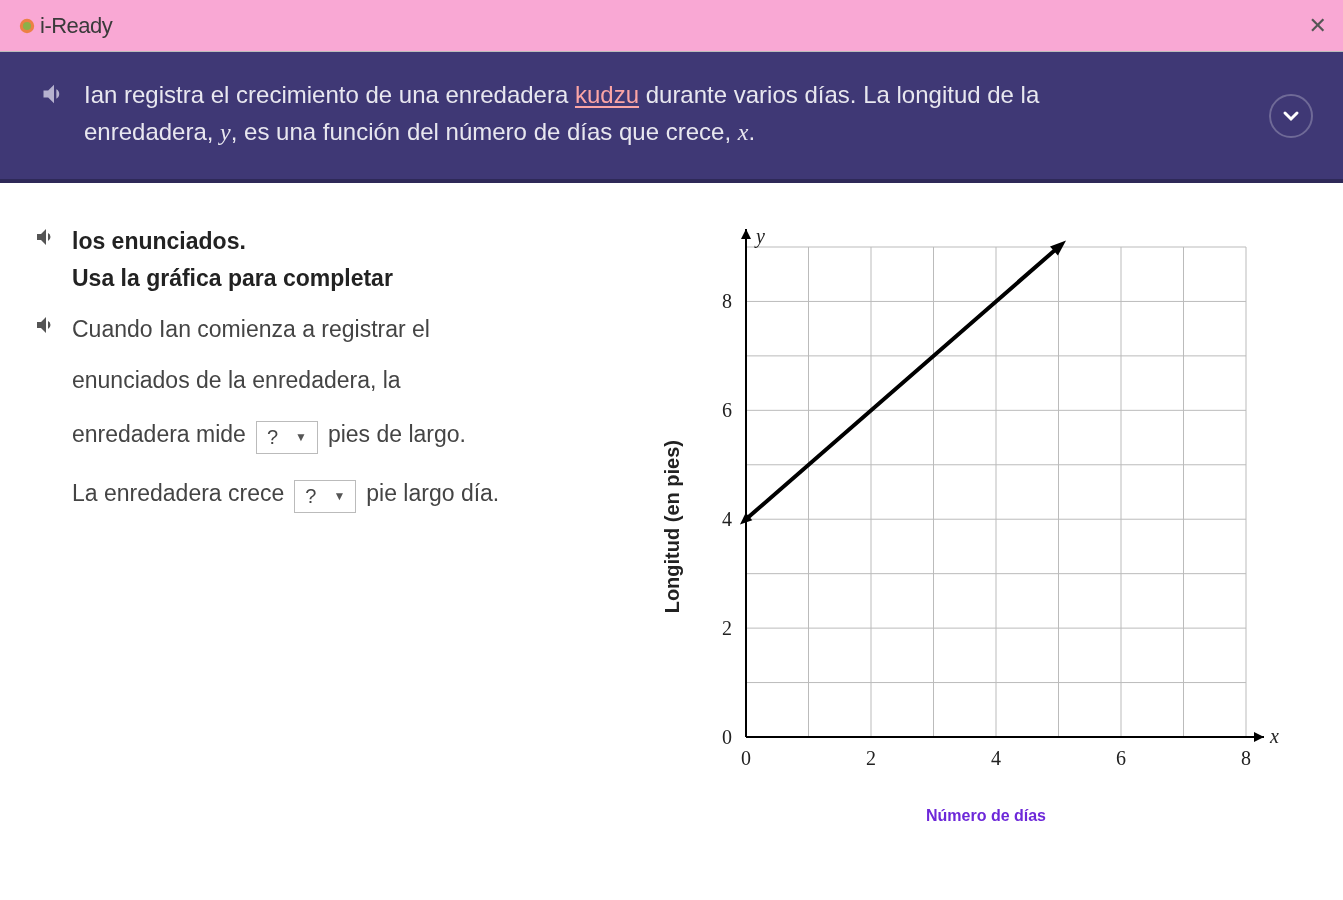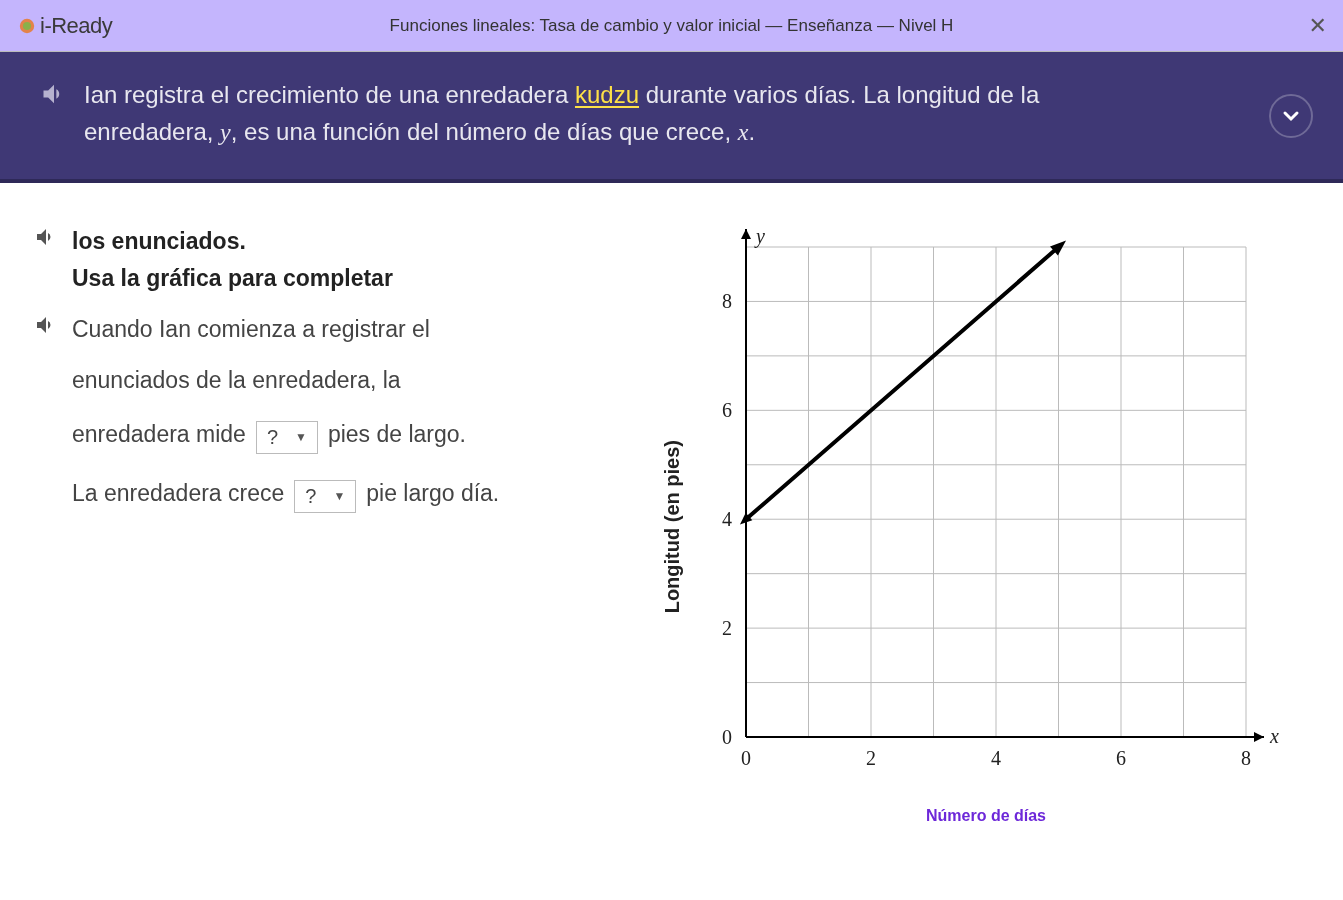--- a/index.html
+++ b/index.html
@@ -13,7 +13,7 @@
   }
   .top-bar {
     height: 52px;
-    background: #c4b5fd;
+    background: #f9a8d4;
     border-bottom: 1px solid #bbb;
     display: flex;
     align-items: center;

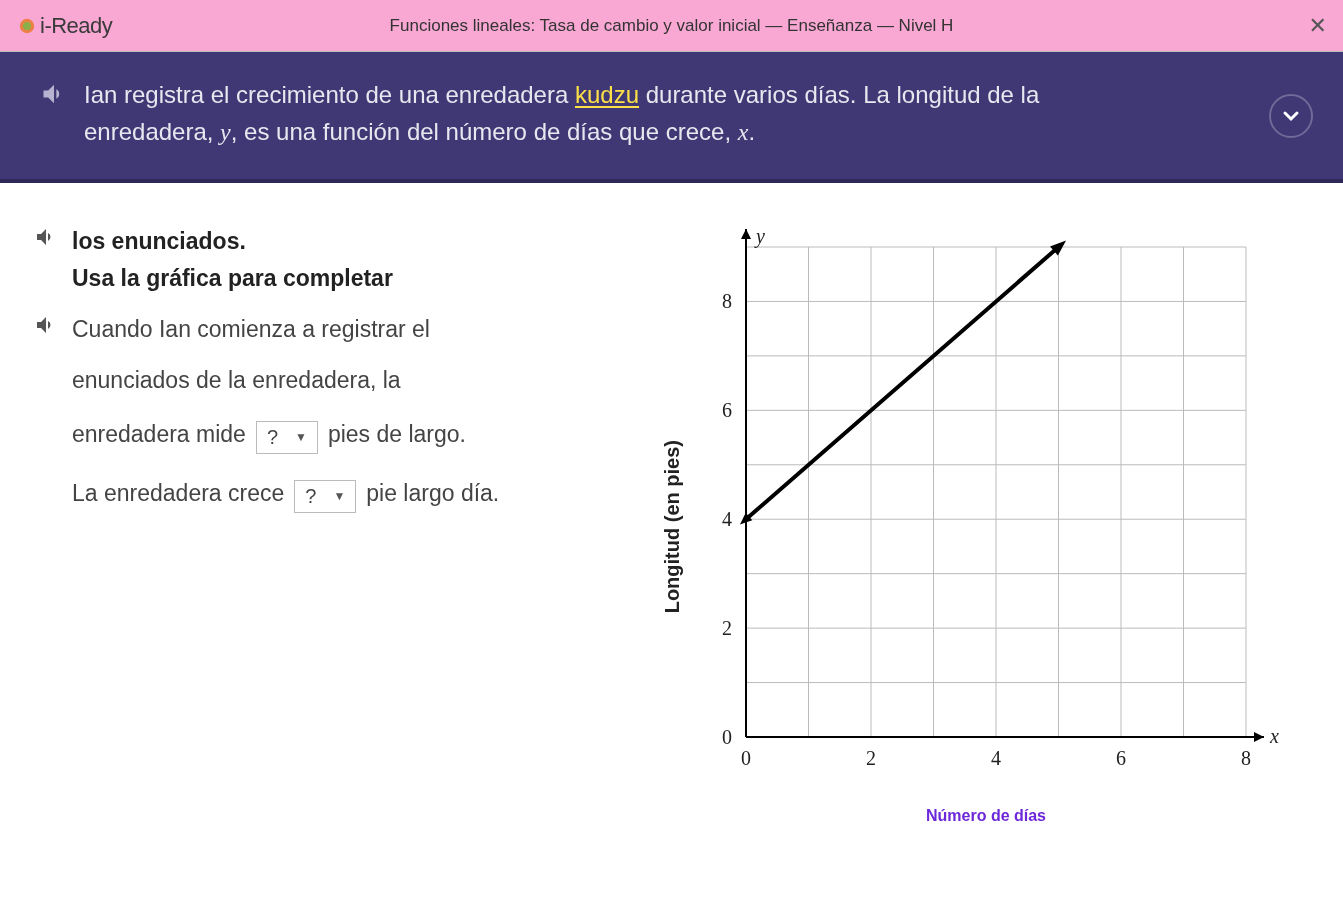--- a/index.html
+++ b/index.html
@@ -190,7 +190,6 @@
     </span>
     <span>i-Ready</span>
   </div>
-  <div class="lesson-title">Funciones lineales: Tasa de cambio y valor inicial — Enseñanza — Nivel H</div>
   <div class="close-x">✕</div>
 </div>
 

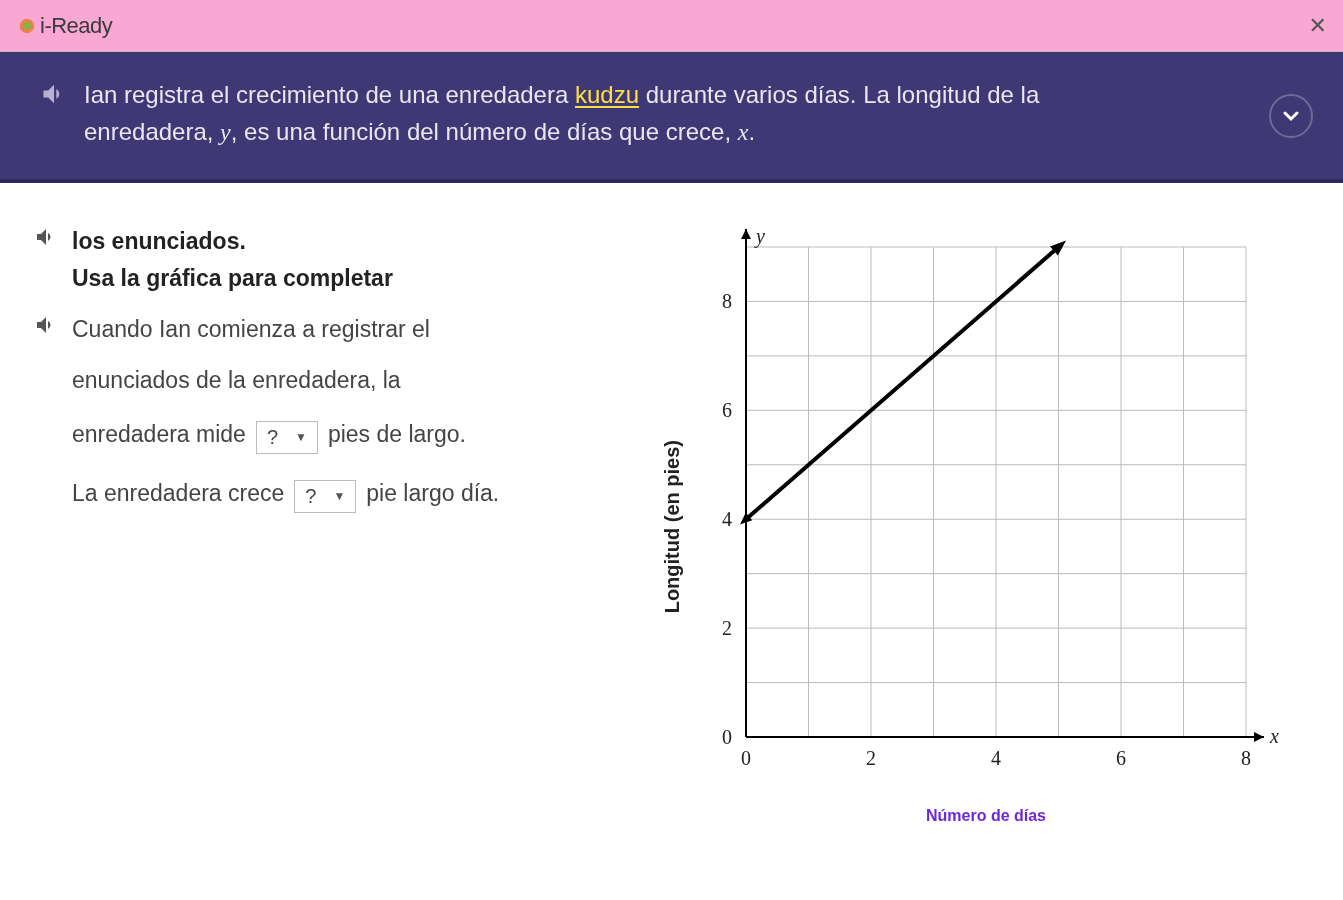--- a/index.html
+++ b/index.html
@@ -72,7 +72,7 @@
     max-width: 1070px;
   }
   .banner-text .kw {
-    color: #fde047;
+    color: #fca5a5;
     text-decoration: underline;
     text-underline-offset: 3px;
   }

